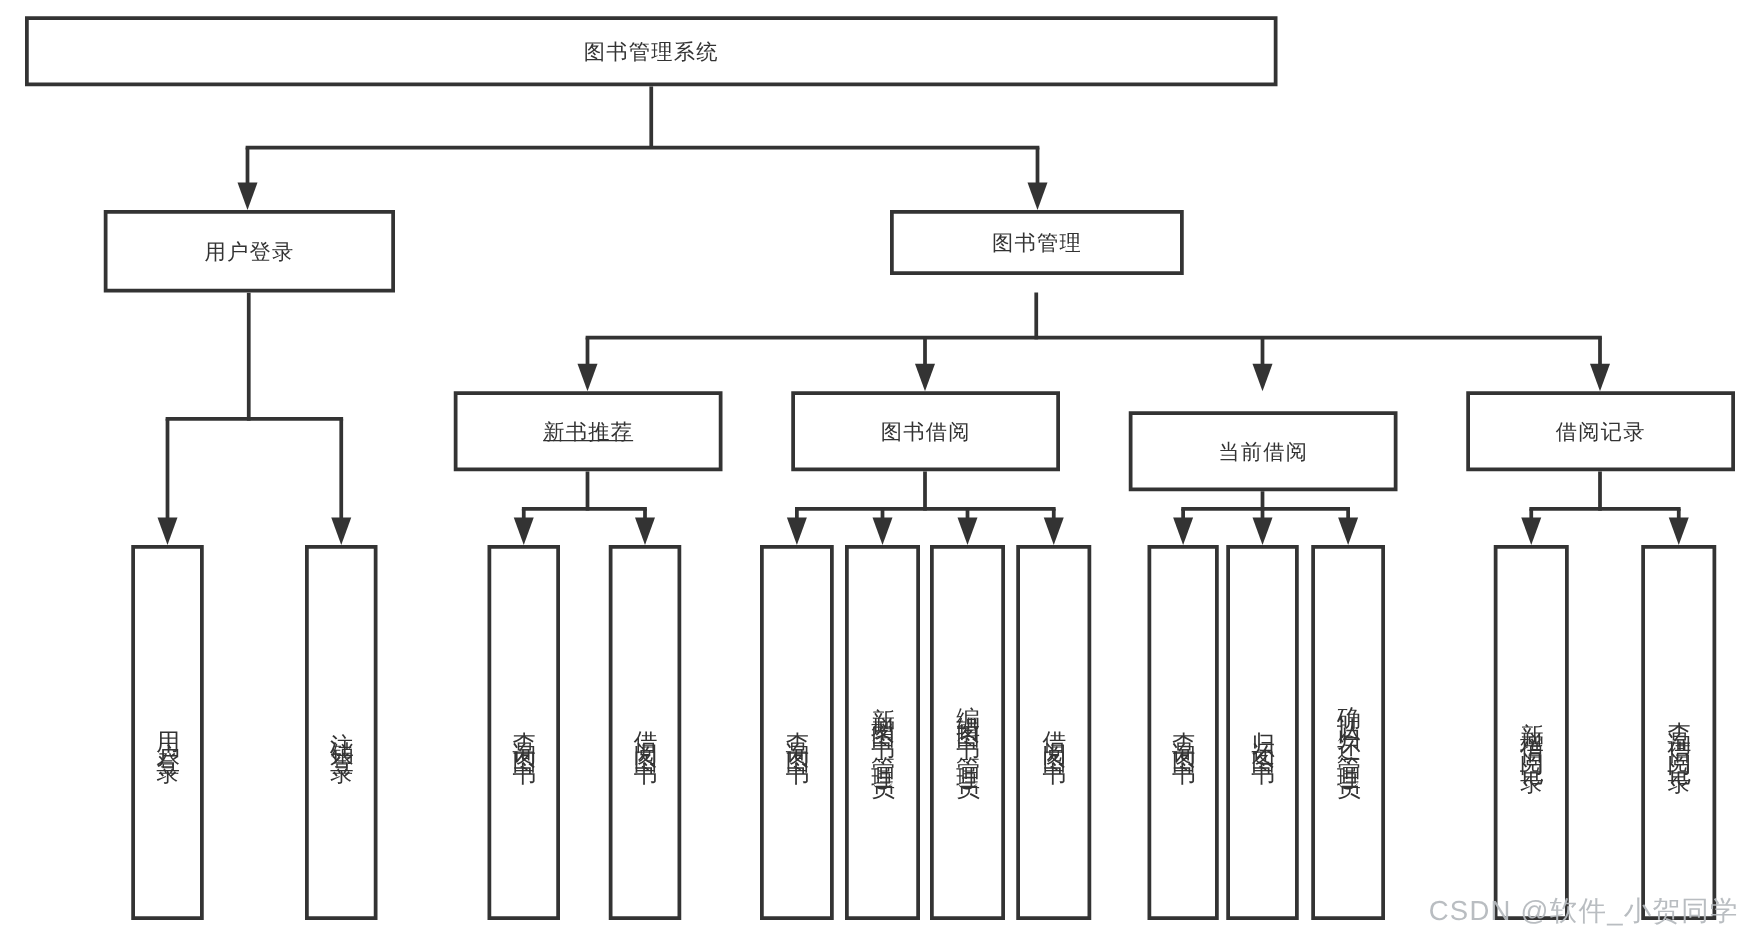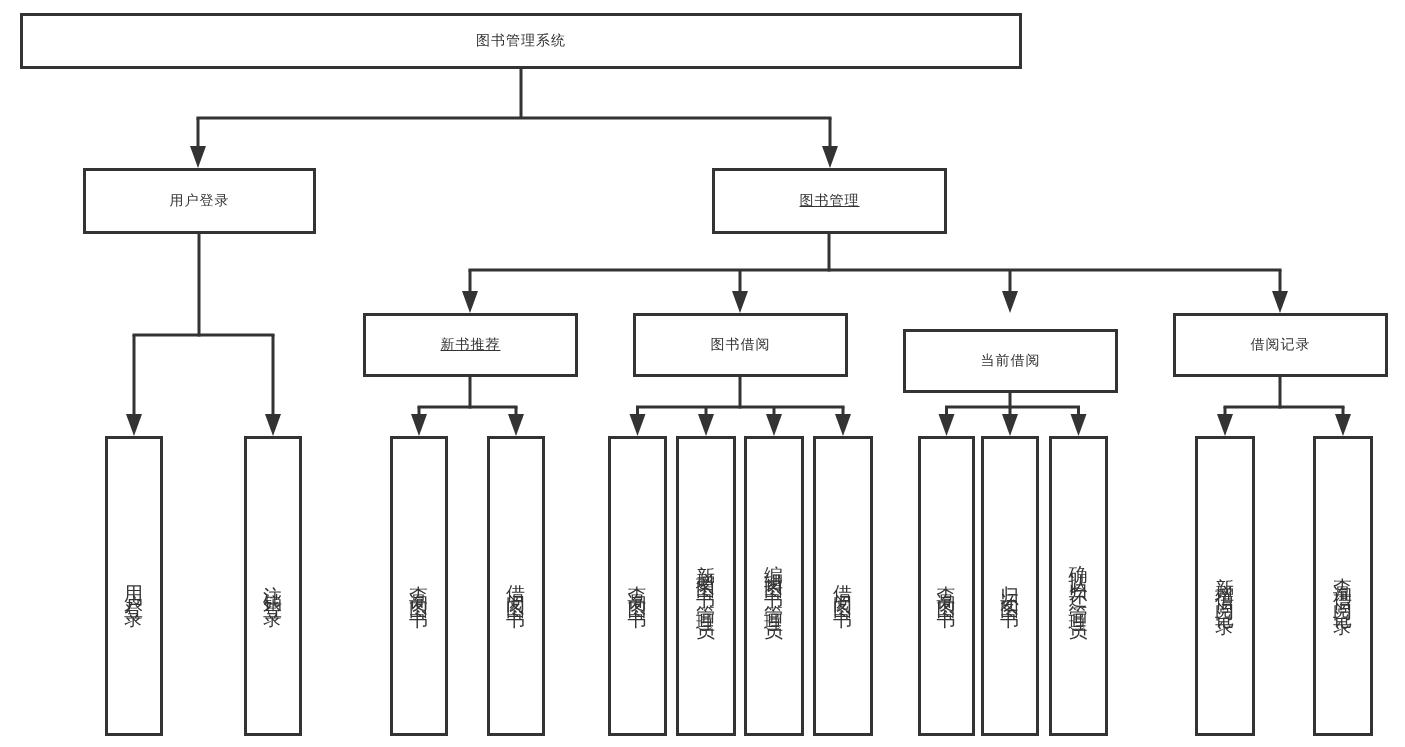--- a/index.html
+++ b/index.html
@@ -29,7 +29,7 @@
     z-index: 2;
   }
   .node.h {
-    font-size: 14px;
+    font-size: 17px;
     letter-spacing: 1px;
     white-space: nowrap;
   }

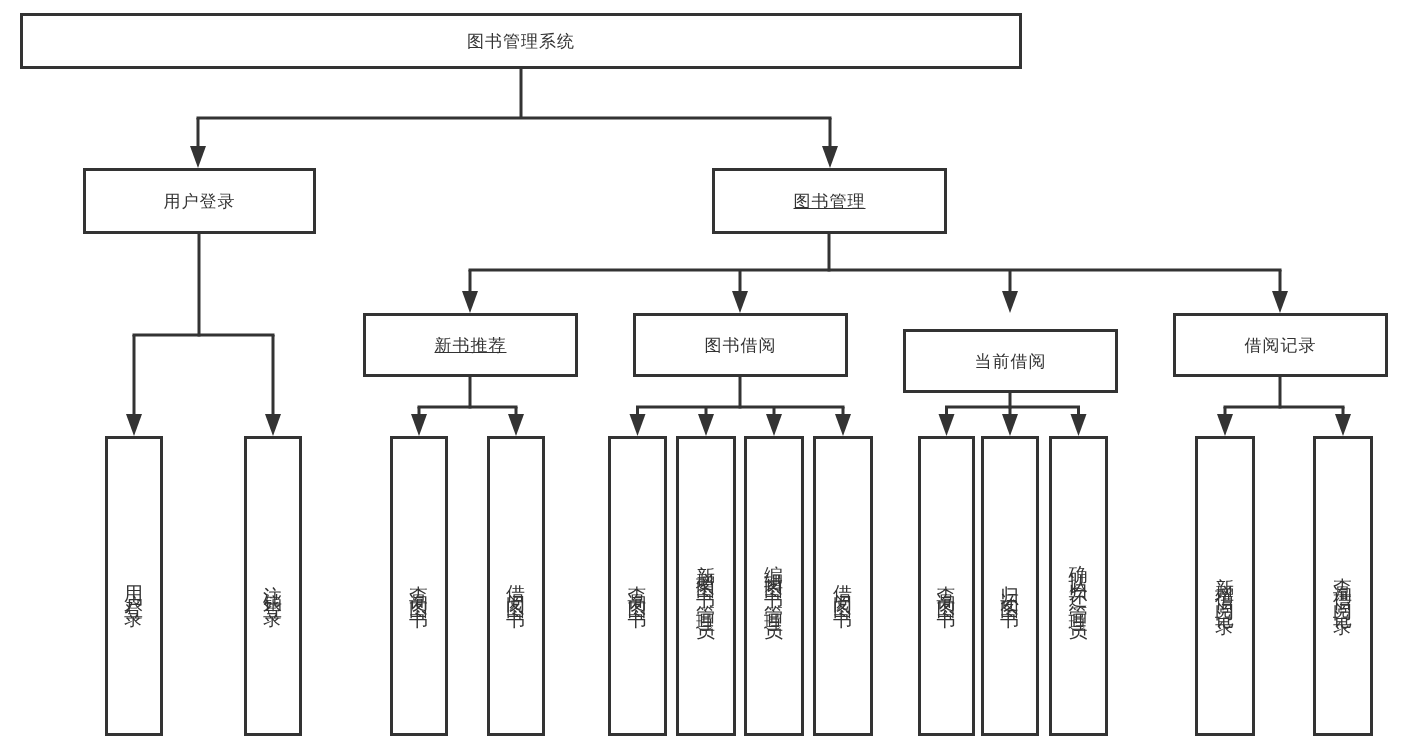--- a/index.html
+++ b/index.html
@@ -135,7 +135,7 @@
   <div class="node h" style="left:20px; top:13px; width:1002px; height:56px;">图书管理系统</div>
 
   <div class="node h" style="left:83px; top:168px; width:233px; height:66px;">用户登录</div>
-  <div class="node h" style="left:712px; top:168px; width:235px; height:66px;text-decoration:underline;">图书管理</div>
+  <div class="node h" style="left:712px; top:168px; width:235px; height:52px;">图书管理</div>
 
   <div class="node h" style="left:363px; top:313px; width:215px; height:64px;text-decoration:underline;">新书推荐</div>
   <div class="node h" style="left:633px; top:313px; width:215px; height:64px;">图书借阅</div>

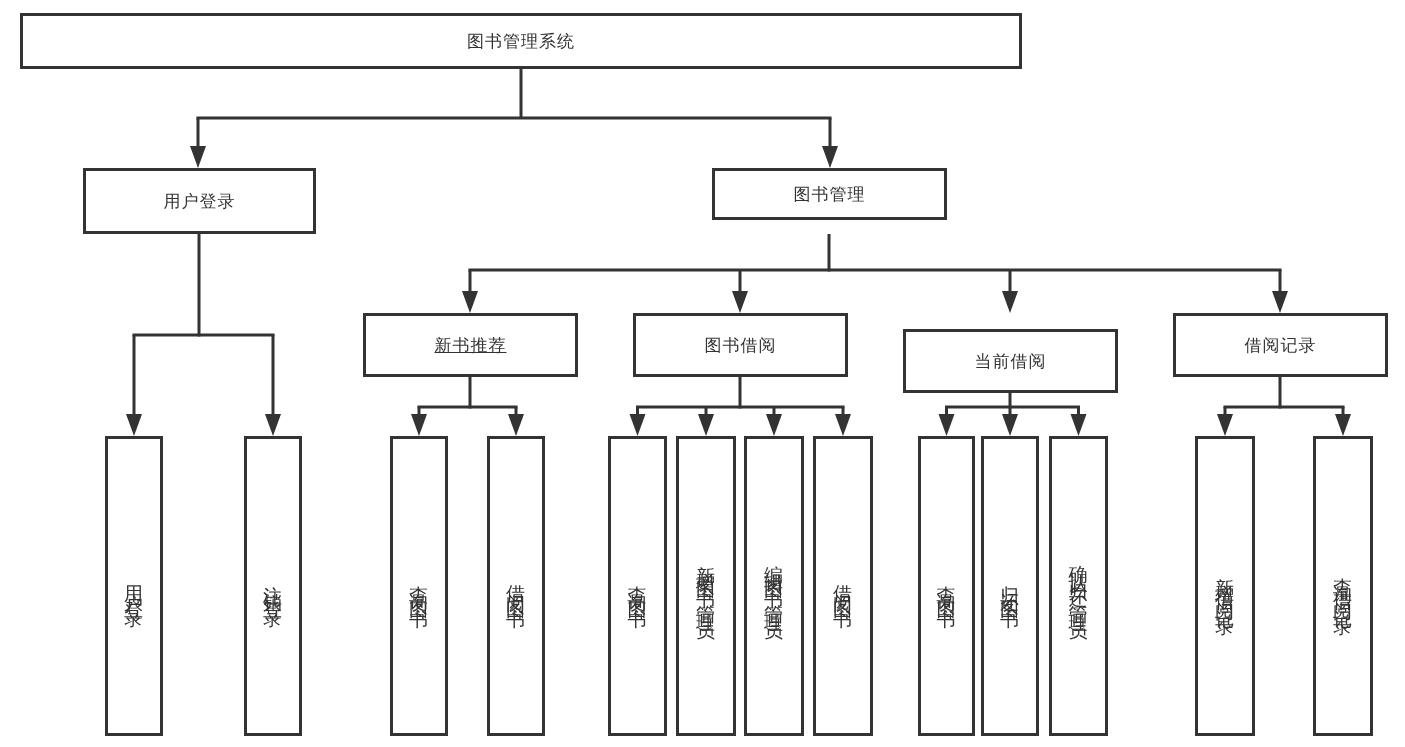--- a/index.html
+++ b/index.html
@@ -160,6 +160,7 @@
   <div class="node v" style="left:1195px; top:436px; width:60px; height:300px;">新增借阅记录</div>
   <div class="node v" style="left:1313px; top:436px; width:60px; height:300px;">查询借阅记录</div>
 
+  <div class="watermark">CSDN @软件_小贺同学</div>
 </div>
 
 </body></html>

